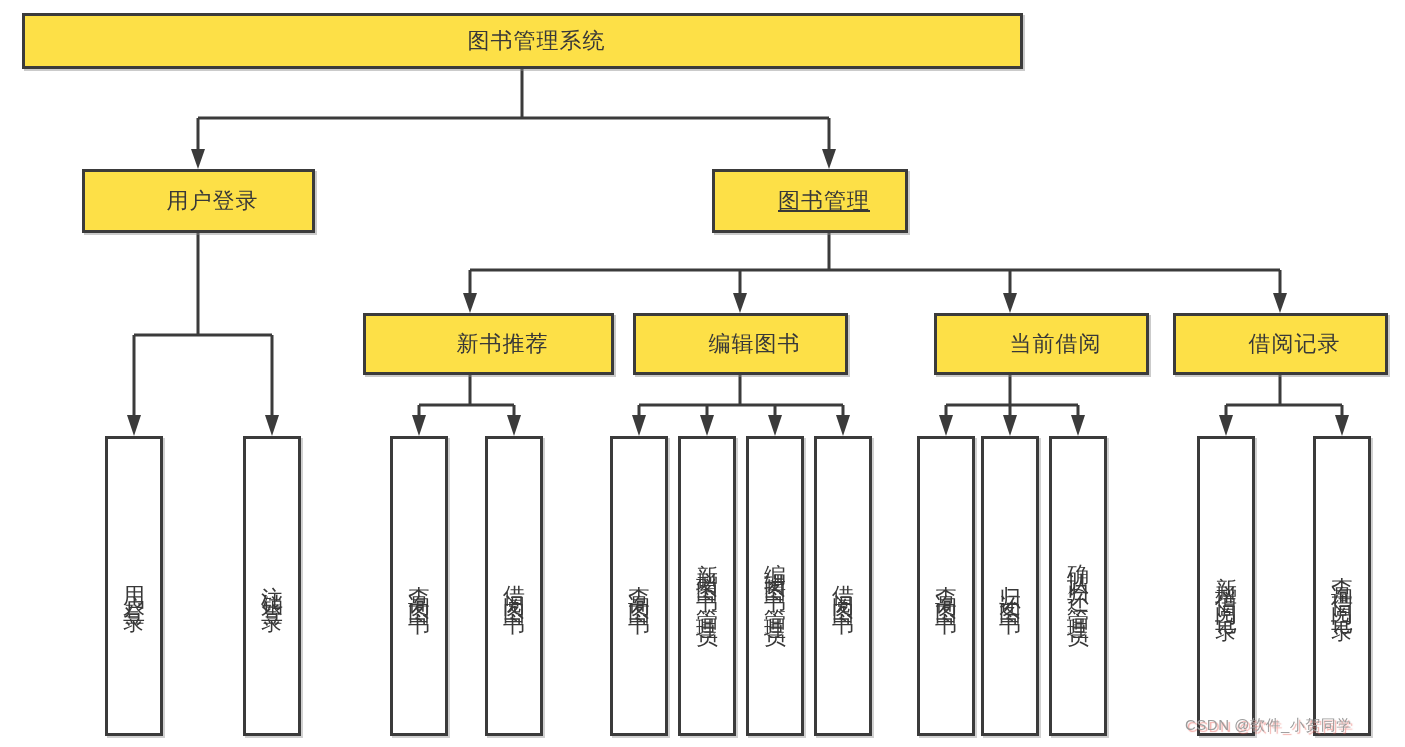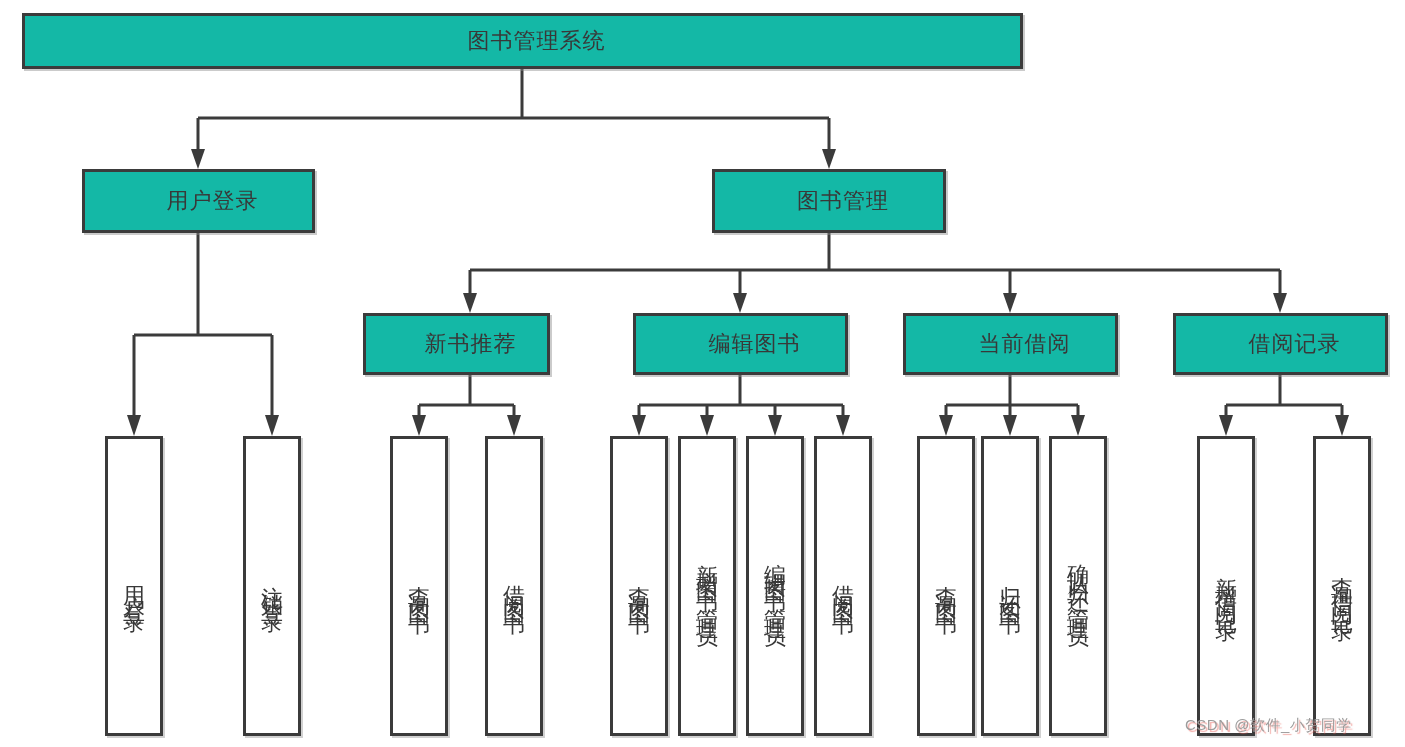--- a/index.html
+++ b/index.html
@@ -16,7 +16,7 @@
   .hbox{
     position:absolute;
     box-sizing:border-box;
-    background:#14b8a6;
+    background:#fde047;
     border:3px solid #3b3b3b;
     box-shadow:2px 2px 0 rgba(140,140,140,0.45);
     display:flex;align-items:center;justify-content:center;

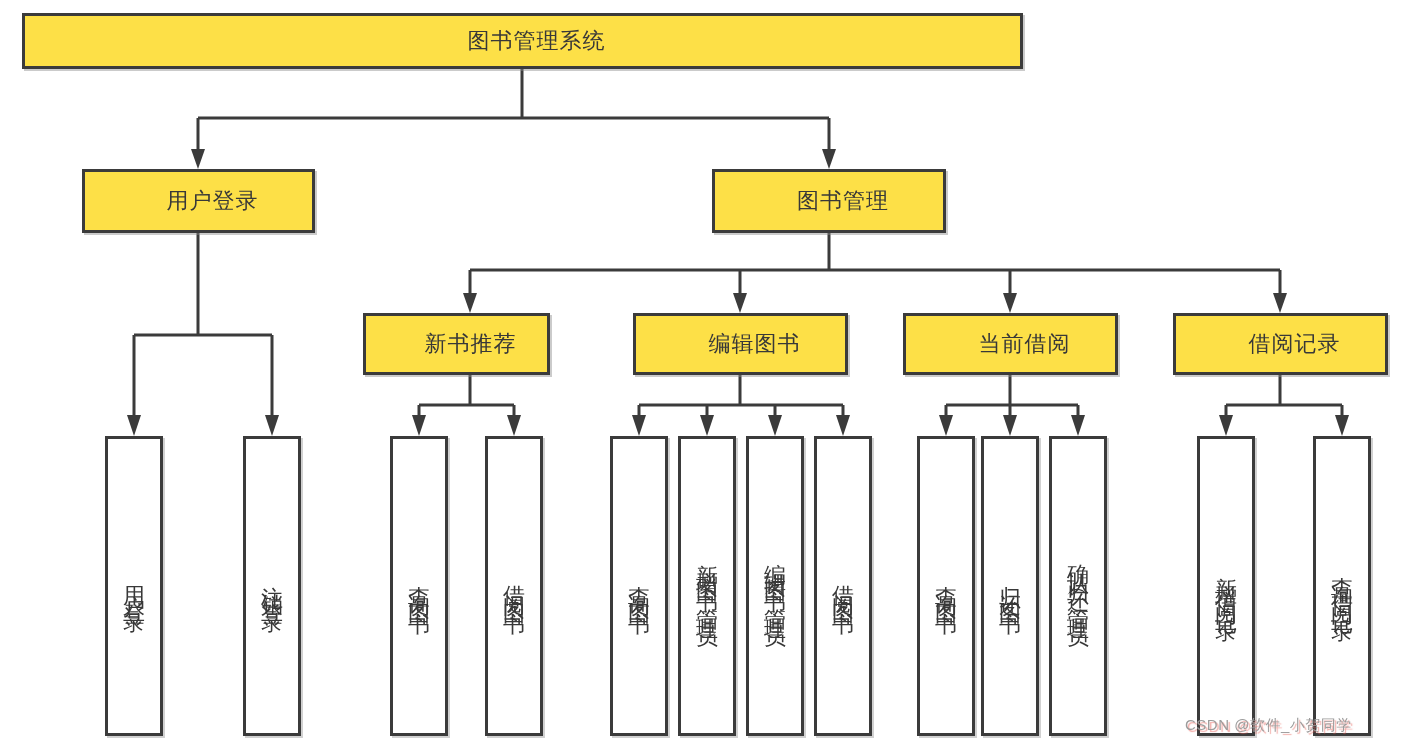--- a/index.html
+++ b/index.html
@@ -105,7 +105,7 @@
   <div class="hbox" style="left:82px;top:169px;width:233px;height:64px;">
     <span>用户登录</span>
   </div>
-  <div class="hbox" style="left:712px;top:169px;width:234px;height:64px;">
+  <div class="hbox" style="left:712px;top:169px;width:196px;height:64px;text-decoration:underline;">
     <span>图书管理</span>
   </div>
 

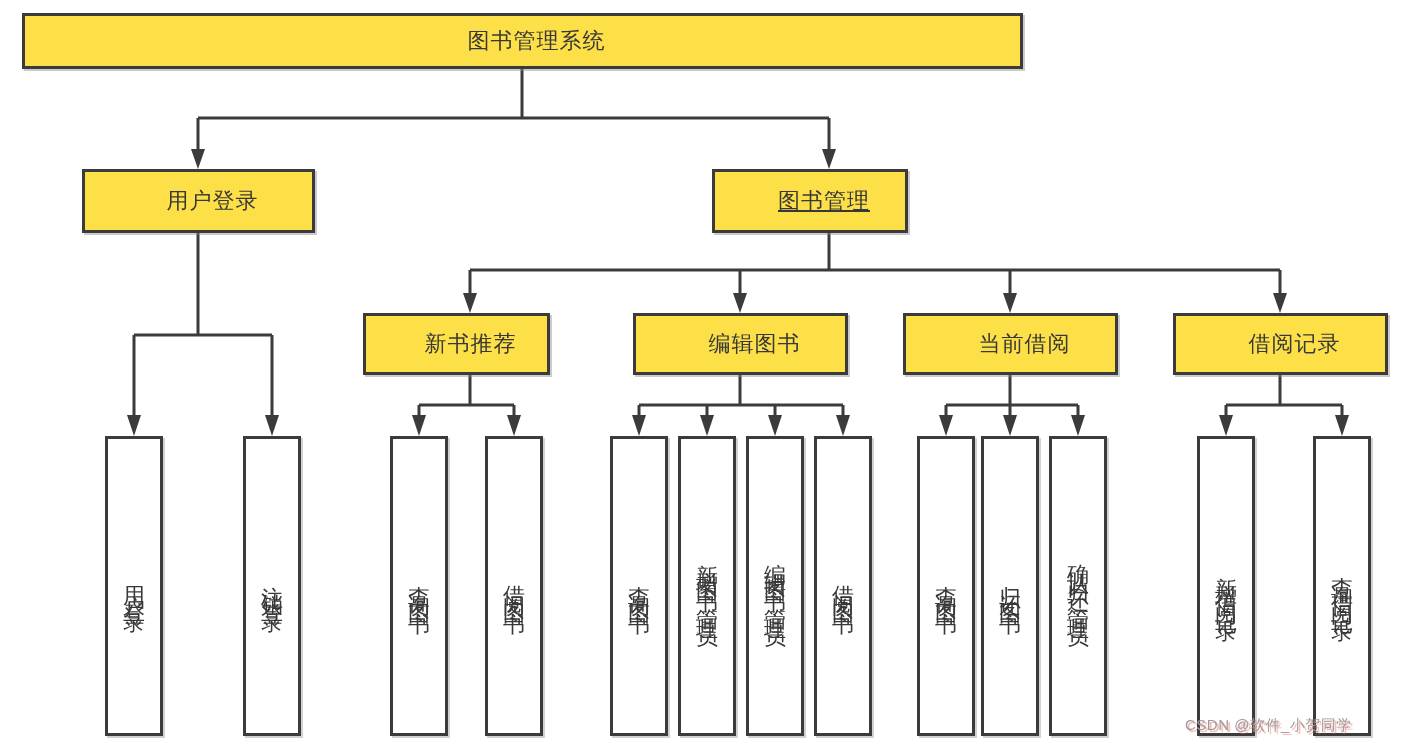--- a/index.html
+++ b/index.html
@@ -109,7 +109,7 @@
     <span>图书管理</span>
   </div>
 
-  <div class="hbox" style="left:363px;top:313px;width:187px;height:62px;">
+  <div class="hbox" style="left:363px;top:313px;width:251px;height:62px;">
     <span>新书推荐</span>
   </div>
   <div class="hbox" style="left:633px;top:313px;width:215px;height:62px;">

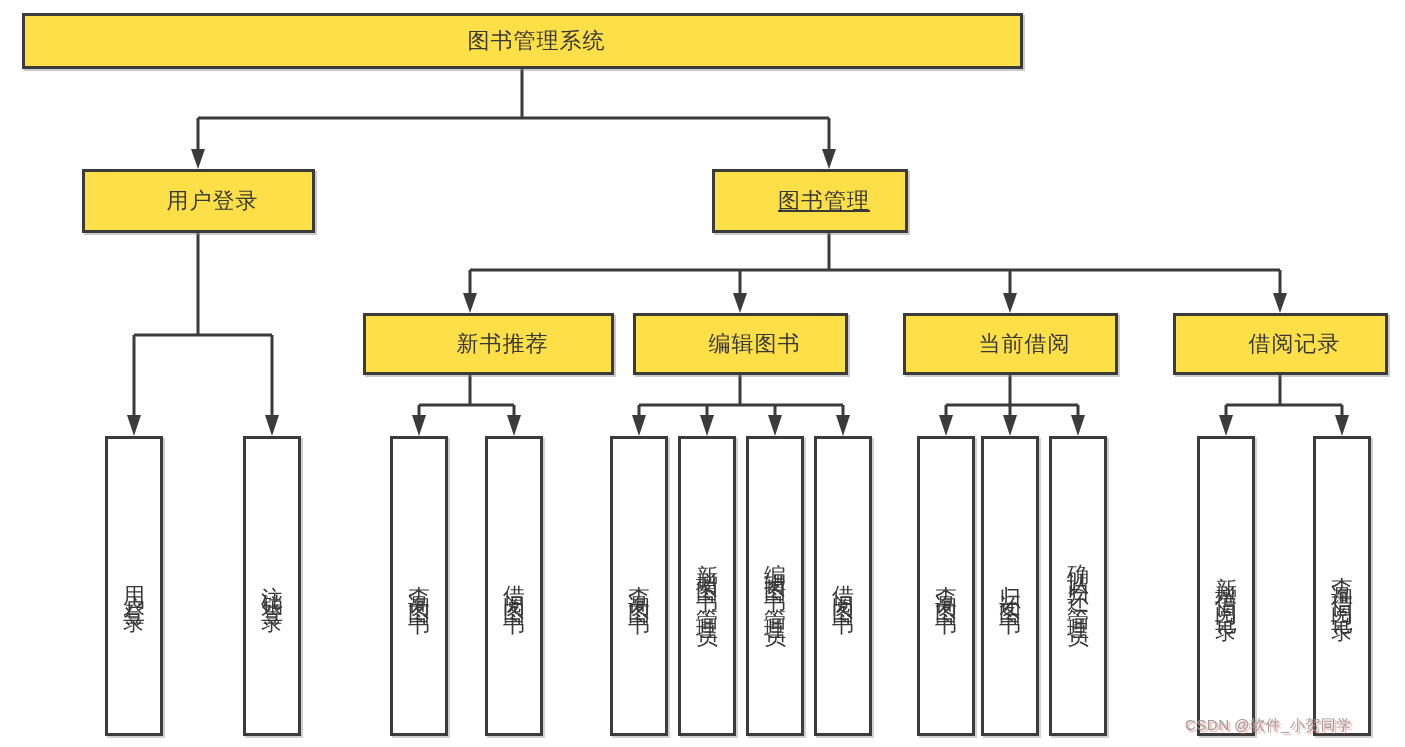--- a/index.html
+++ b/index.html
@@ -115,7 +115,7 @@
   <div class="hbox" style="left:633px;top:313px;width:215px;height:62px;">
     <span>编辑图书</span>
   </div>
-  <div class="hbox" style="left:903px;top:313px;width:215px;height:62px;">
+  <div class="hbox" style="left:934px;top:313px;width:215px;height:62px;">
     <span>当前借阅</span>
   </div>
   <div class="hbox" style="left:1173px;top:313px;width:215px;height:62px;">

